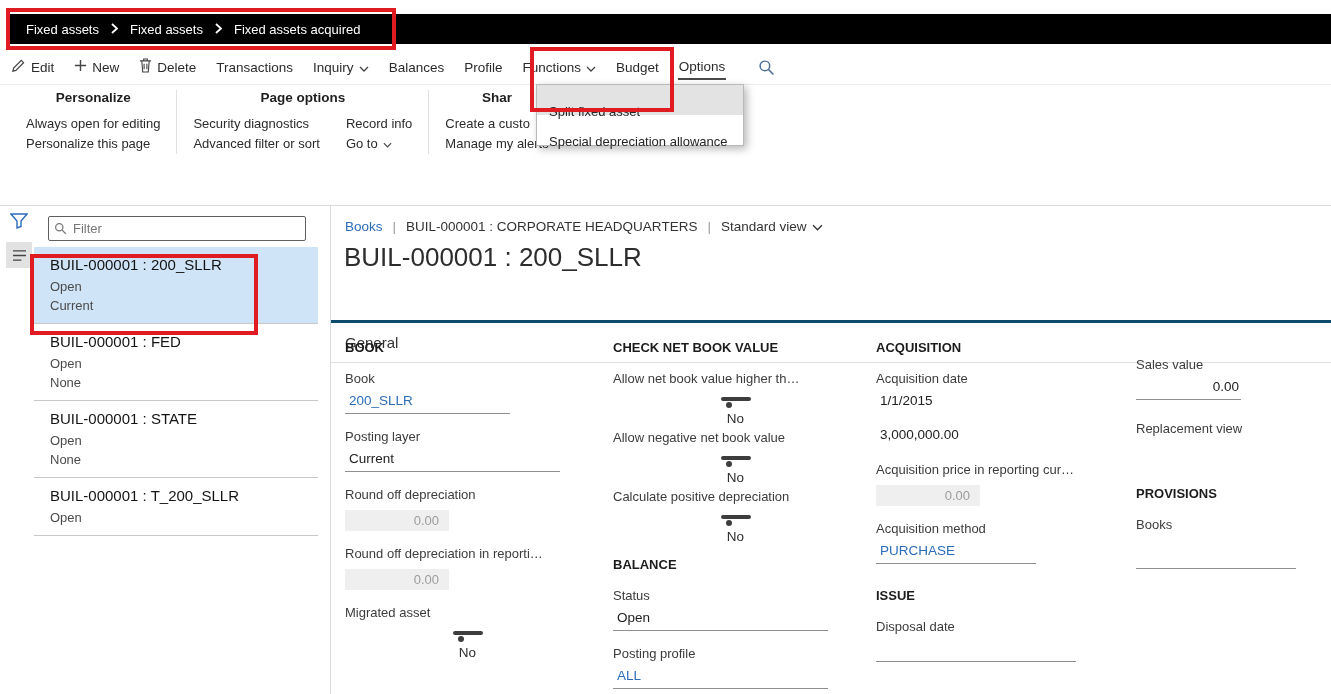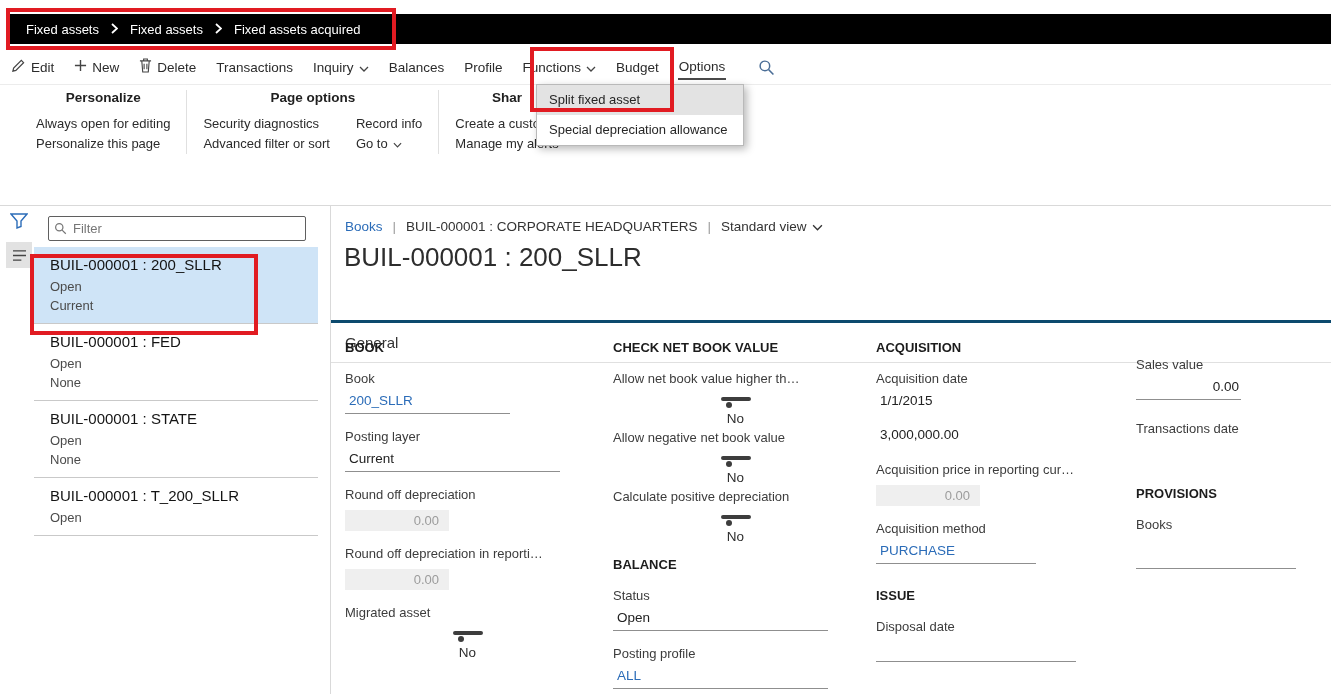--- a/index.html
+++ b/index.html
@@ -29,7 +29,7 @@
   .toolbar-divider { left:0; top:84px; width:100%; border-top:1px solid #ececec; }
 
   
-  .ribbon { left:20px; top:90px; display:flex; align-items:flex-start; }
+  .ribbon { left:10px; top:90px; display:flex; align-items:flex-start; }
   .rb-group { padding:0 16px; }
   .rb-group + .rb-group { border-left:1px solid #e0e0e0; }
   .rb-title { font-weight:bold; font-size:13.5px; text-align:center; margin-bottom:9px; color:#1f1f1f; }

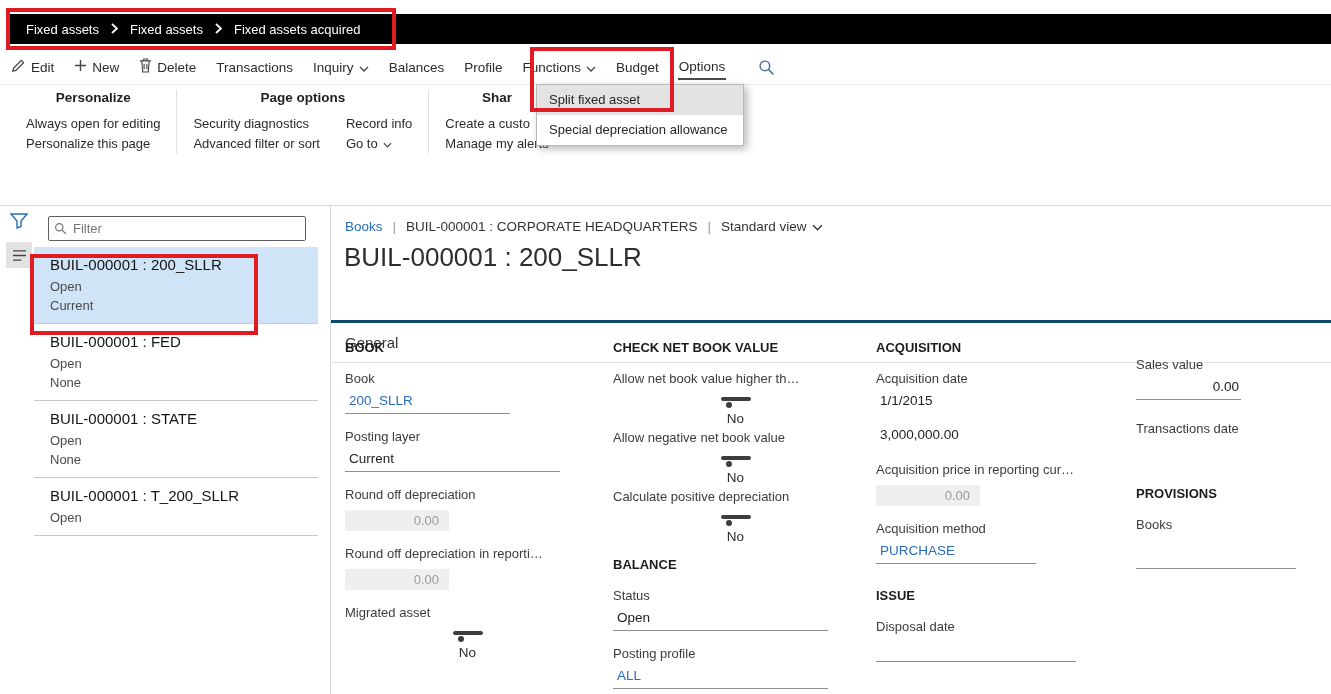--- a/index.html
+++ b/index.html
@@ -42,7 +42,7 @@
     left:536px; top:84px; width:208px; background:#fff; border:1px solid #b9b9b9;
     box-shadow:3px 3px 8px rgba(0,0,0,.28); z-index:50; font-size:13px;
   }
-  .dd-item { height:30px; line-height:30px; padding:0 12px; white-space:nowrap; }
+  .dd-item { height:30px; line-height:30px; padding:12px 12px; white-space:nowrap; }
   .dd-item.hover { background:#e3e3e3; }
 
   

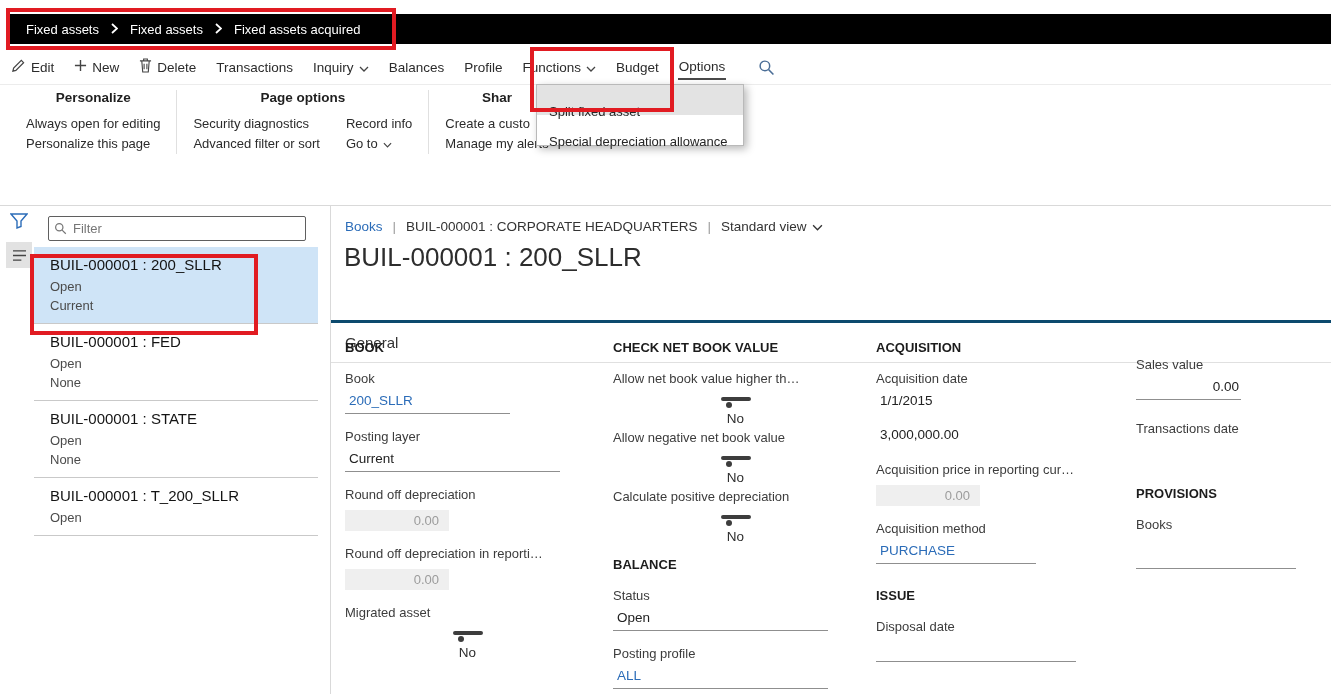--- a/index.html
+++ b/index.html
@@ -393,7 +393,7 @@
       </div>
 
       <div class="field" style="margin-top:20px;">
-        <div class="f-label">Transactions date</div>
+        <div class="f-label">Replacement view</div>
       </div>
 
       <div class="group-header" style="margin-top:48px;">PROVISIONS</div>

